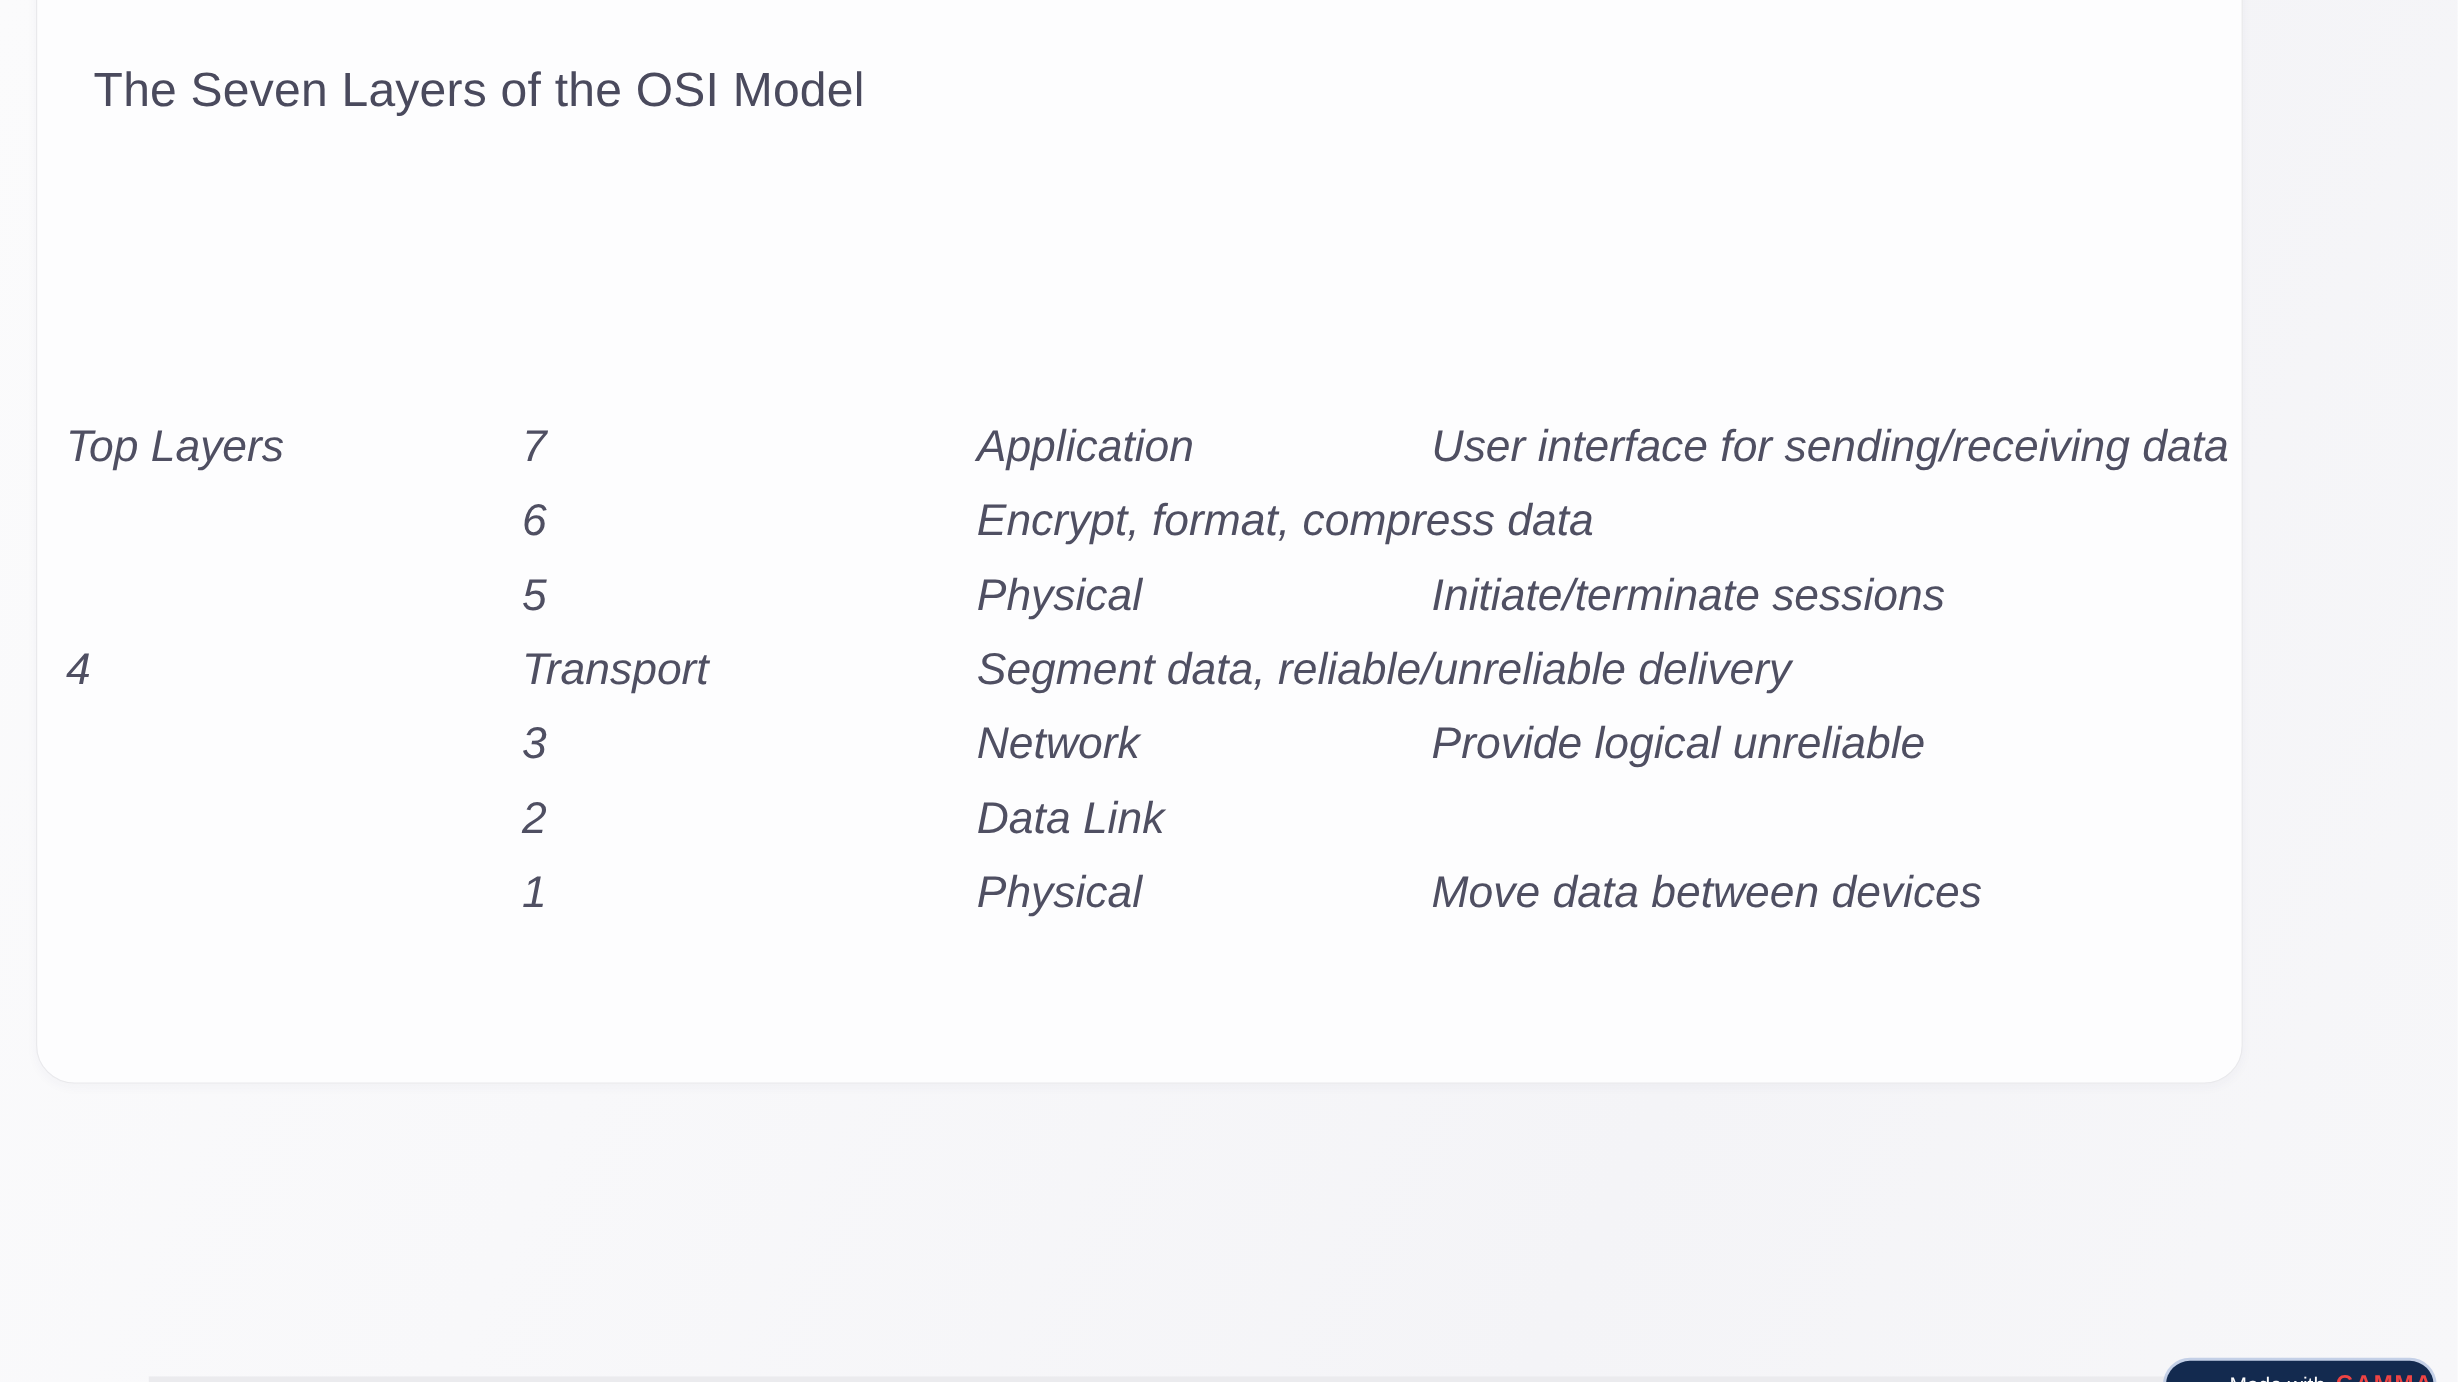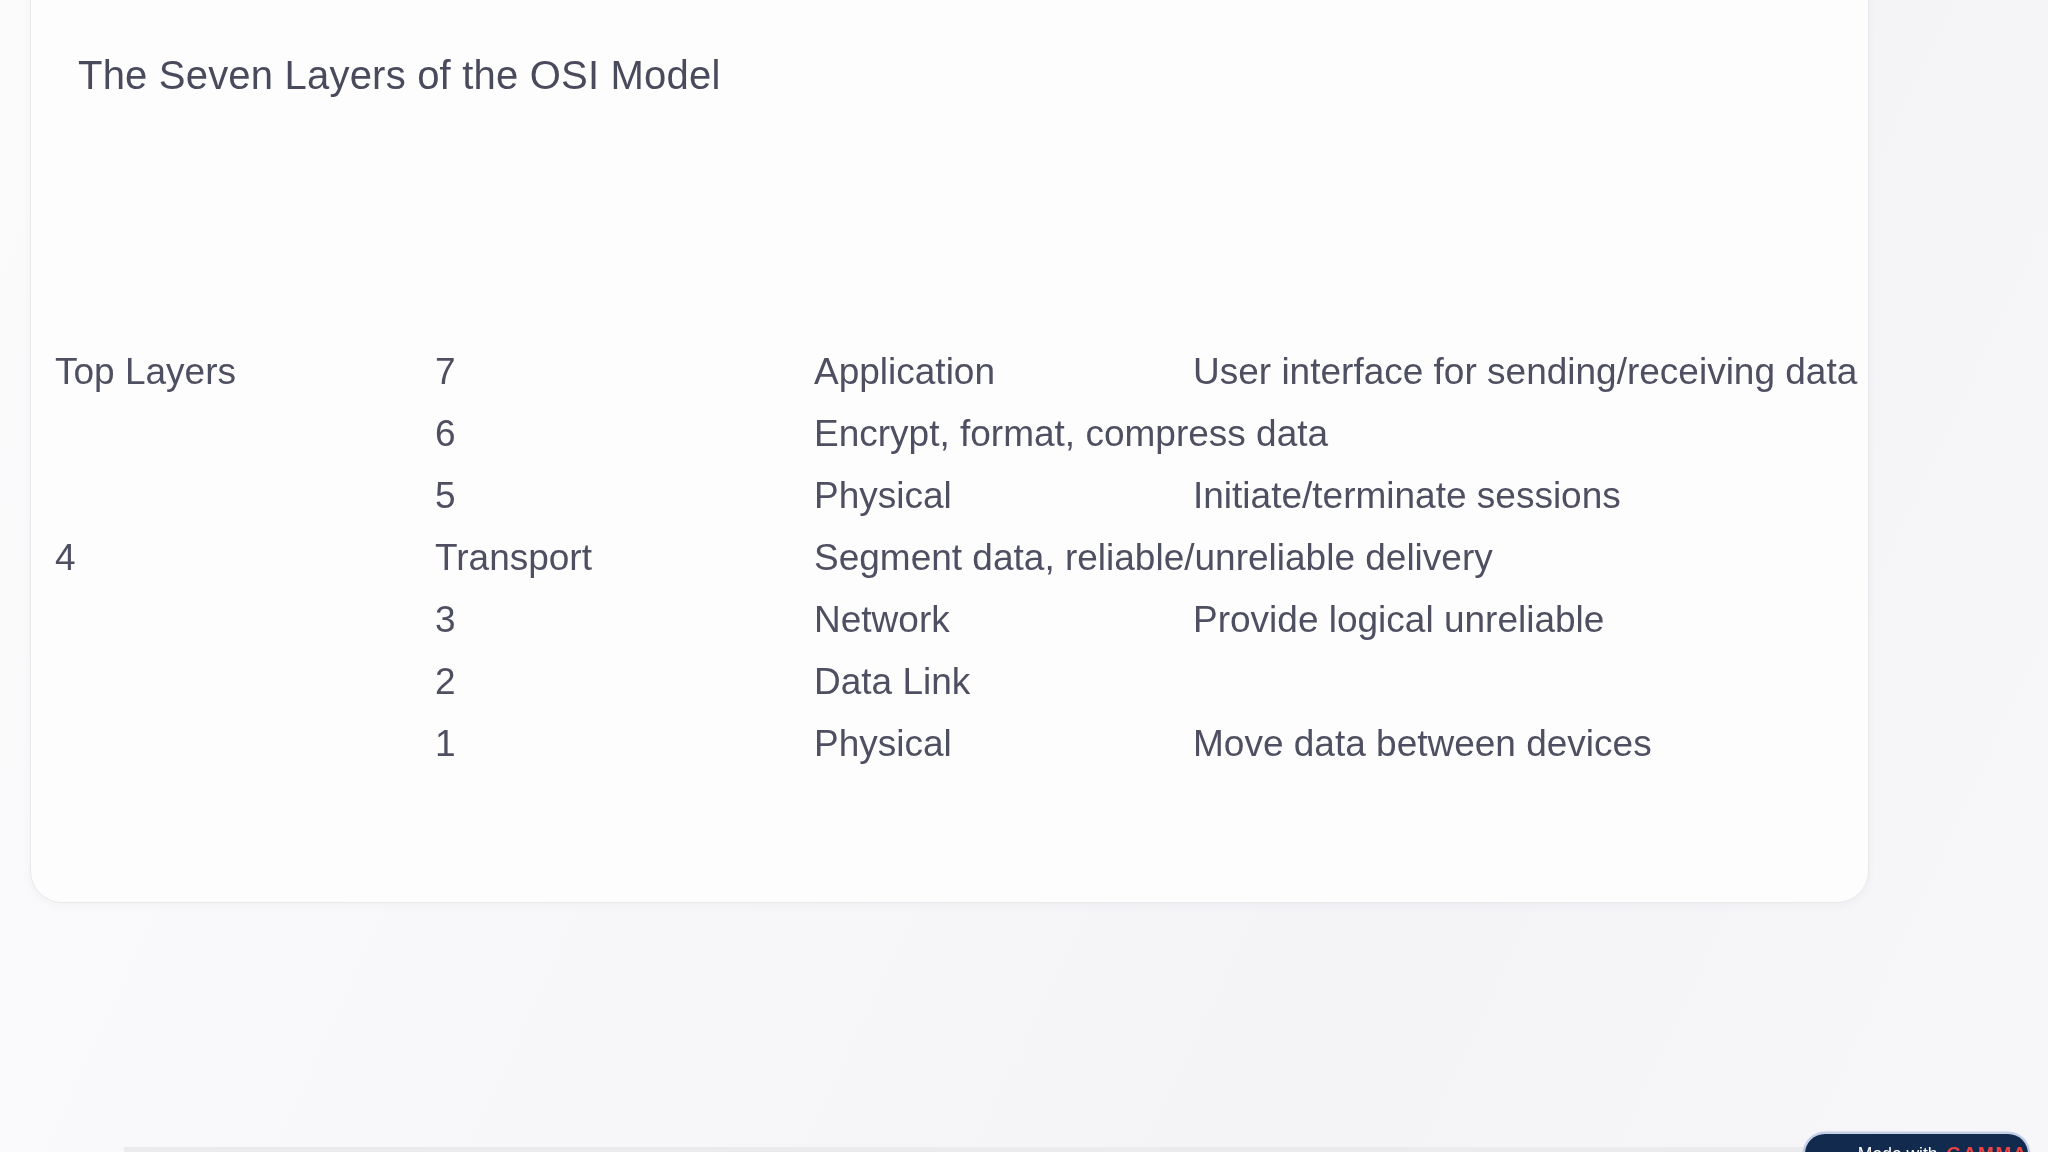--- a/index.html
+++ b/index.html
@@ -55,7 +55,7 @@
     font-size: 37px;
     color: #4f4f62;
   }
-  .osi-cell { overflow: visible; }
+  .osi-cell { overflow: visible; font-style: italic; }
   .badge {
     position: absolute;
     left: 1805px;

